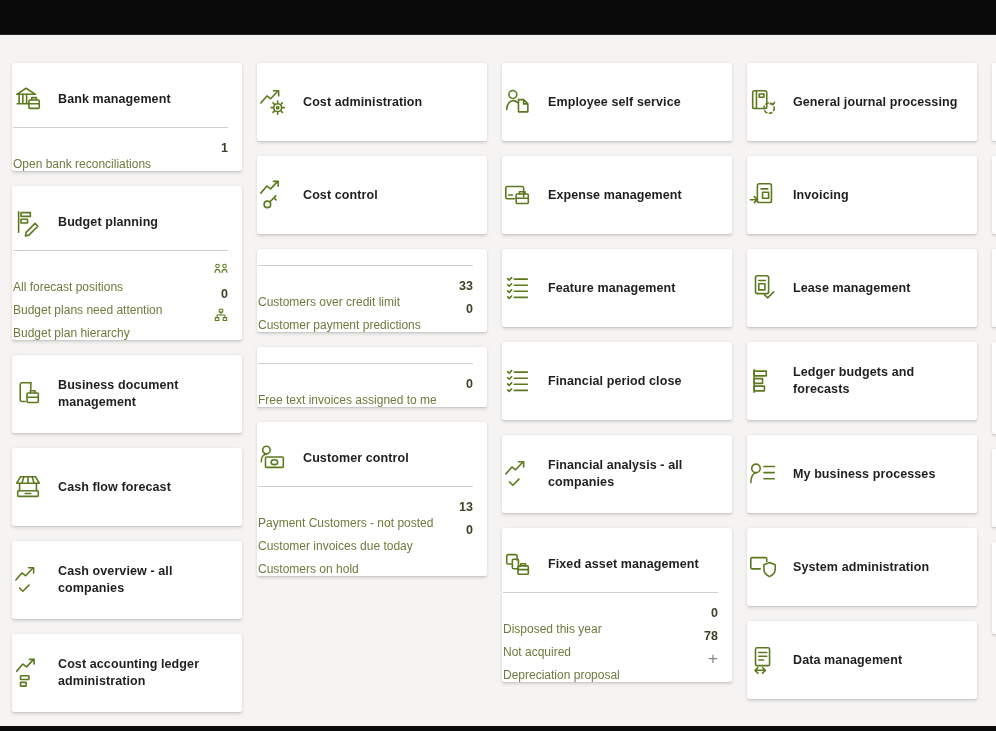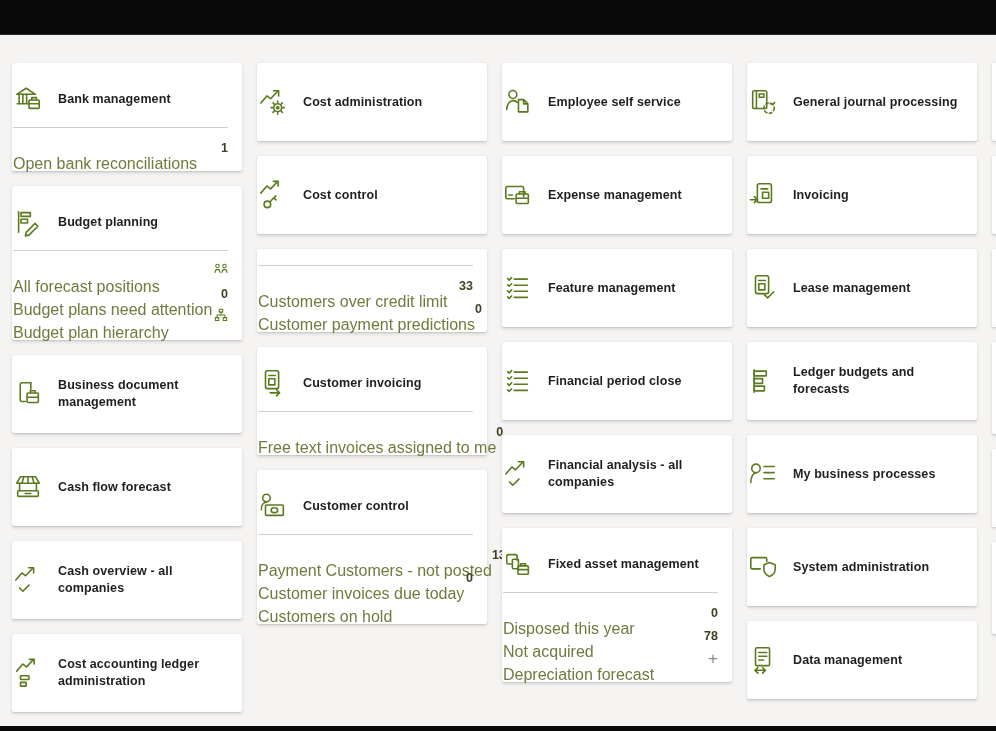--- a/index.html
+++ b/index.html
@@ -27,7 +27,7 @@
   .divider{border-top:1px solid #d2d0ce;margin:4px 0 8px;}
   .links{display:flex;flex-direction:column;}
   .link-row{display:flex;justify-content:space-between;align-items:center;height:23px;}
-  .link{font-size:16px;color:#72793d;white-space:nowrap;margin-top:32px;}
+  .link{font-size:12px;color:#72793d;white-space:nowrap;margin-top:32px;}
   .count{font-size:12.5px;font-weight:700;color:#3d4023;}
   .end-icon svg{width:14px;height:14px;stroke:#5b7a1e;fill:none;stroke-width:1.2;stroke-linecap:round;stroke-linejoin:round;}
   .plus{font-size:17px;font-weight:400;color:#8a8886;line-height:14px;}

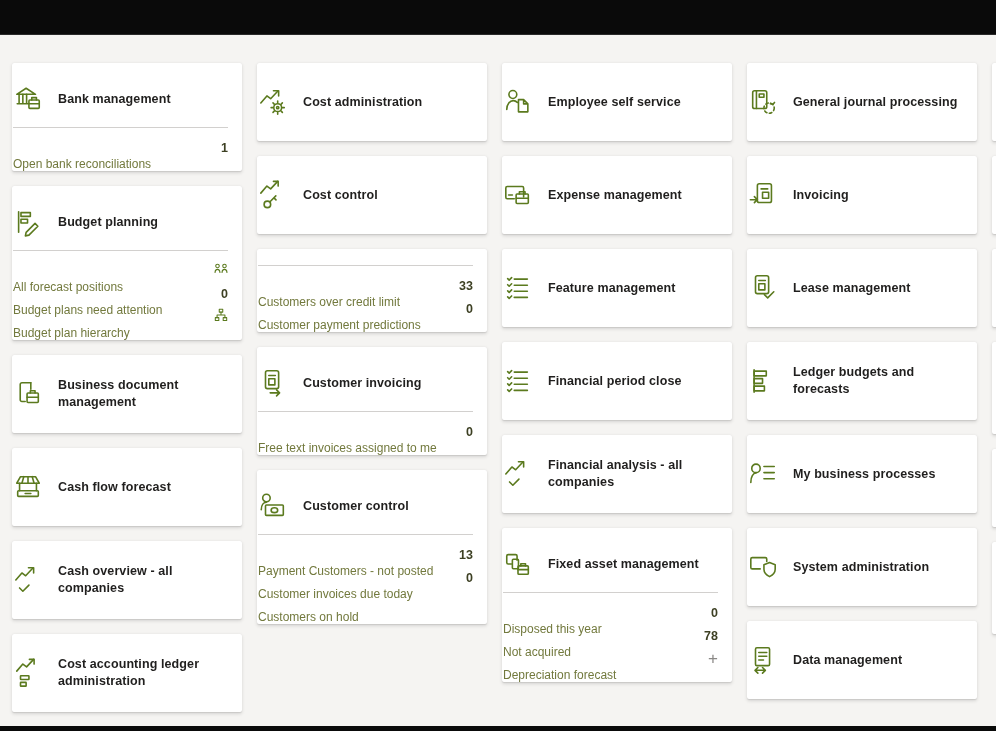--- a/index.html
+++ b/index.html
@@ -193,17 +193,6 @@
           </div>
         </div>
         <div class="card">
-          <div class="card-head">
-            <span class="tile-icon">
-              <svg viewBox="0 0 32 32">
-                <rect x="8" y="3" width="14" height="19" rx="2"></rect>
-                <path d="M11.5 8 h7"></path>
-                <rect x="11.5" y="11.5" width="6.5" height="6.5"></rect>
-                <path d="M13 26.5 h10 M23 26.5 l-3.2-3.2 M23 26.5 l-3.2 3.2"></path>
-              </svg>
-            </span>
-            <span class="tile-title">Customer invoicing</span>
-          </div>
           <div class="divider"></div>
           <div class="links">
             <div class="link-row">

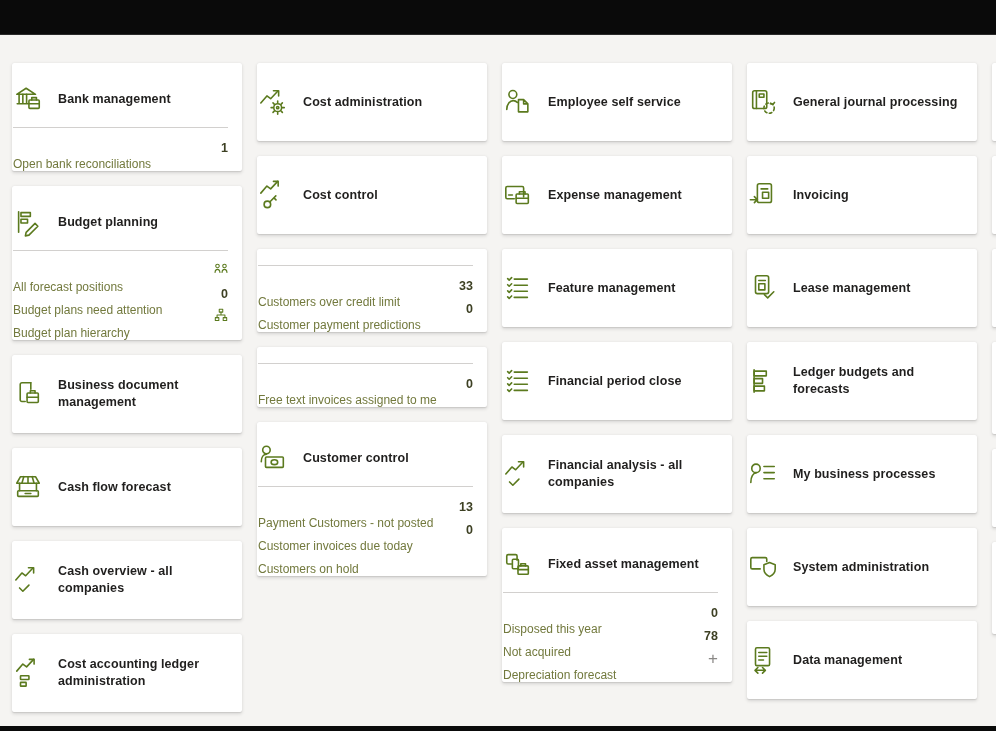--- a/index.html
+++ b/index.html
@@ -312,7 +312,7 @@
               <span class="count">78</span>
             </div>
             <div class="link-row">
-              <span class="link">Depreciation forecast</span>
+              <span class="link">Depreciation proposal</span>
               <span class="plus">+</span>
             </div>
           </div>

